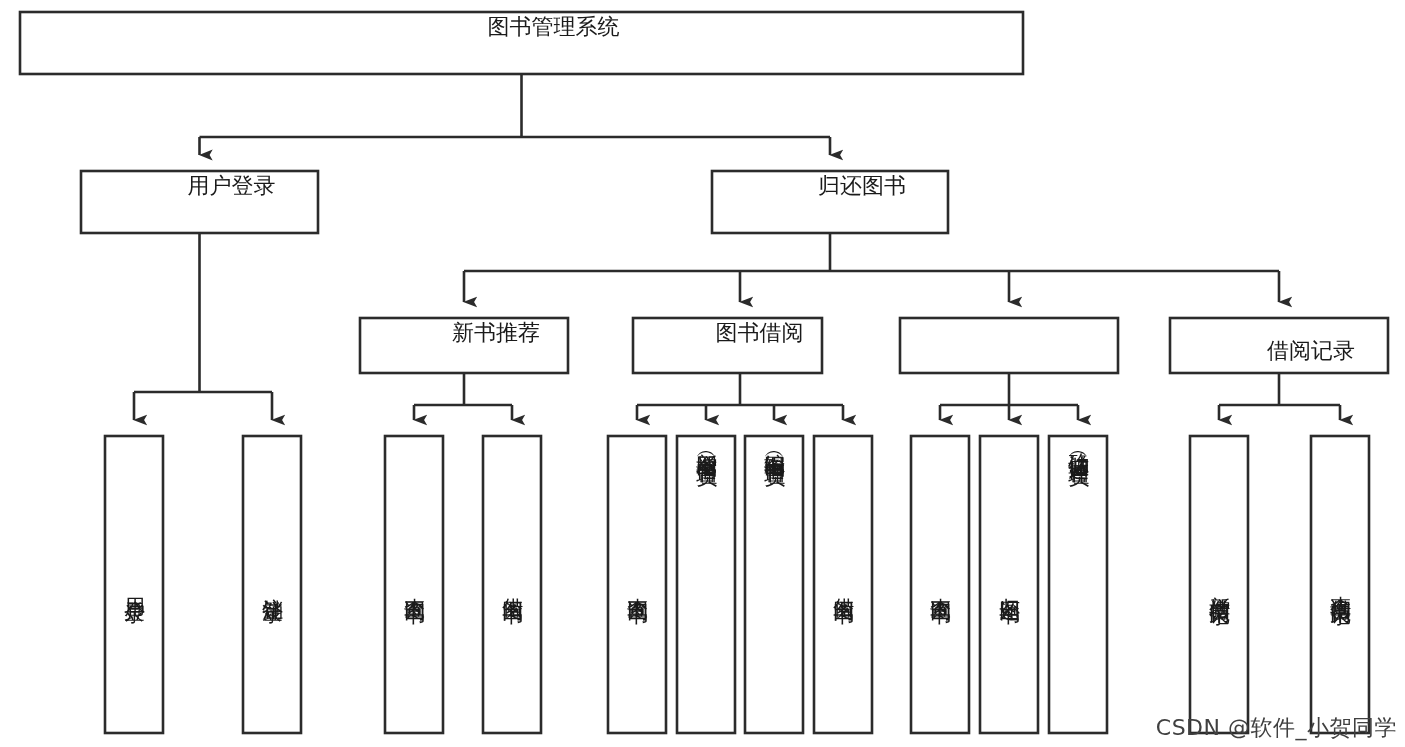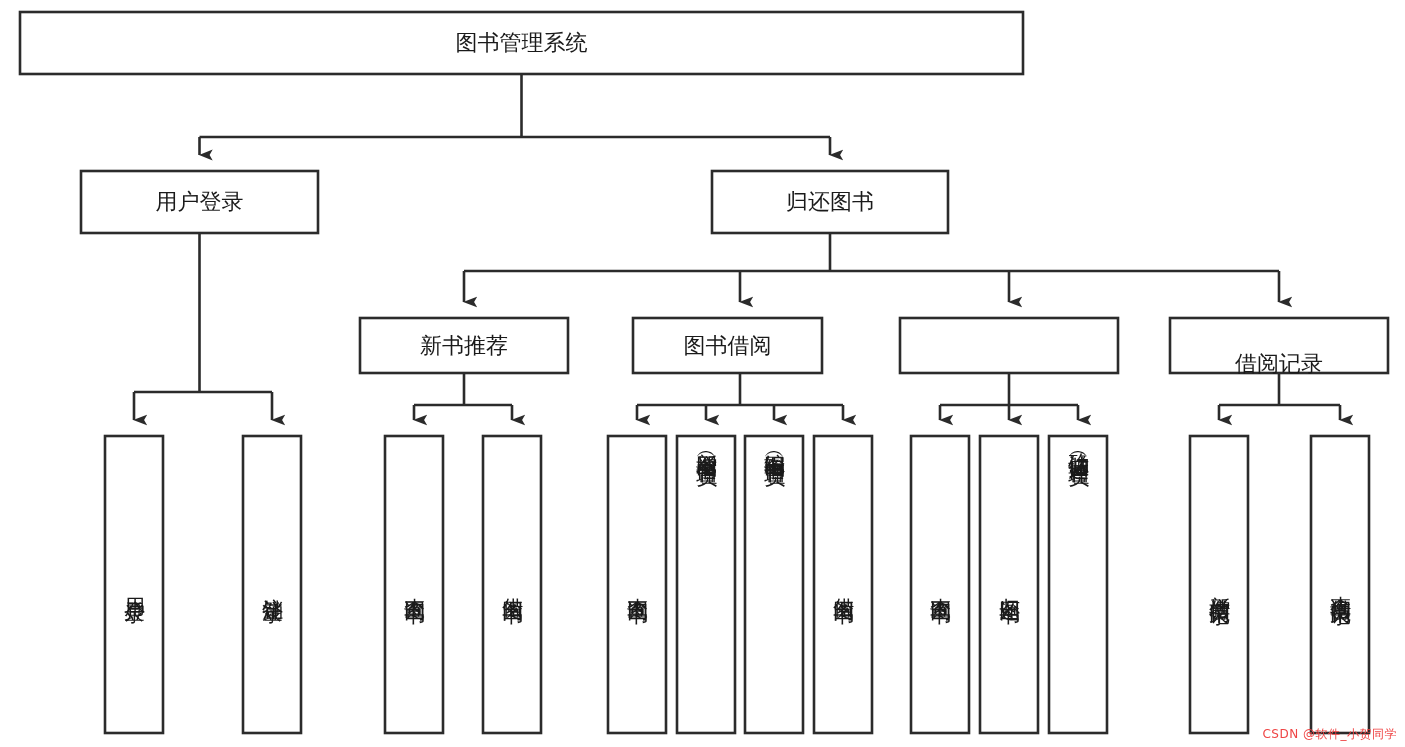--- a/index.html
+++ b/index.html
@@ -70,13 +70,13 @@
   .horiz-label {
     position: absolute;
     display: flex;
-    align-items: center;
     justify-content: center;
     font-family: "DejaVu Sans", "Liberation Sans", sans-serif;
     font-size: 22px;
     color: #1a1a1a;
     pointer-events: none;
     white-space: nowrap;
+    padding-left: 32px;
   }
 </style>
 </head>

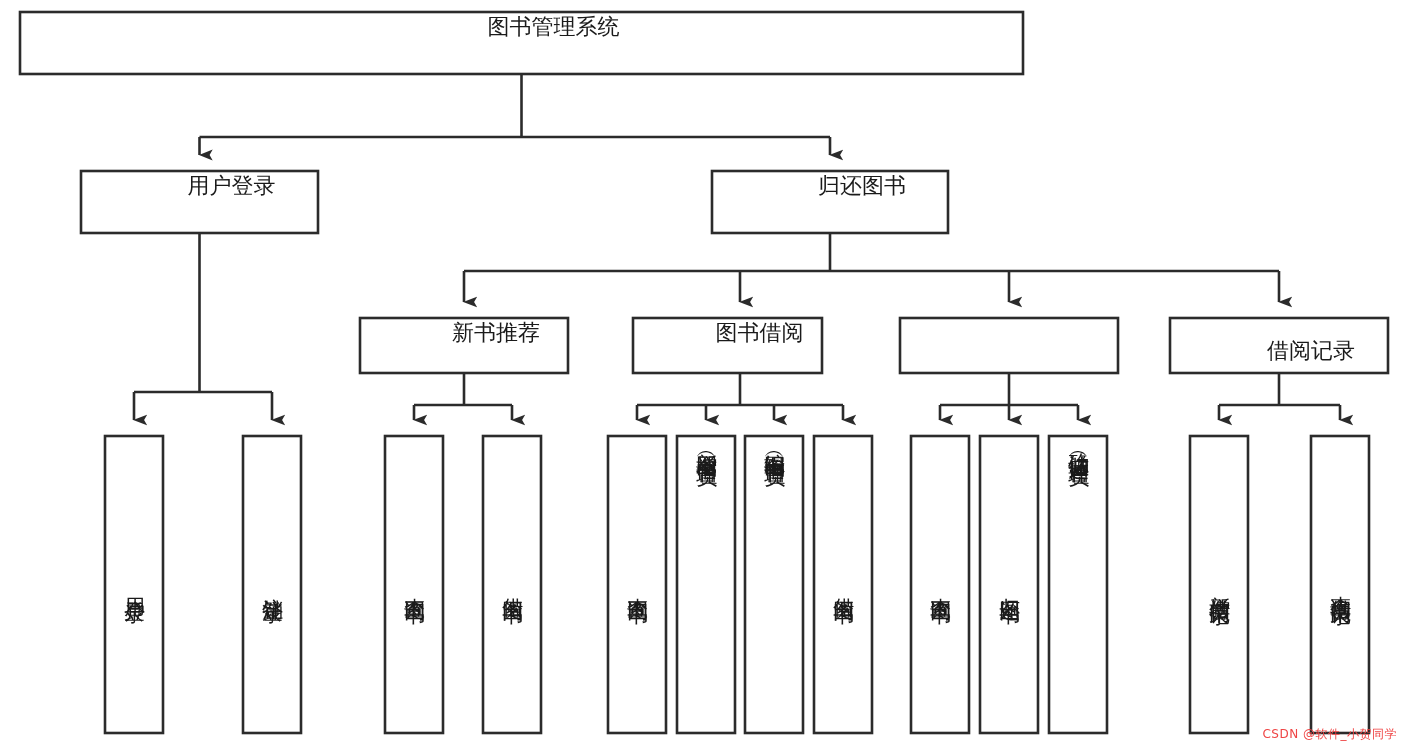--- a/index.html
+++ b/index.html
@@ -45,8 +45,8 @@
     right: 8px;
     bottom: 4px;
     font-family: "DejaVu Sans", "Liberation Sans", sans-serif;
-    font-size: 12px;
-    color: #ef4444;
+    font-size: 22px;
+    color: #404040;
     white-space: nowrap;
     letter-spacing: 0.5px;
   }

